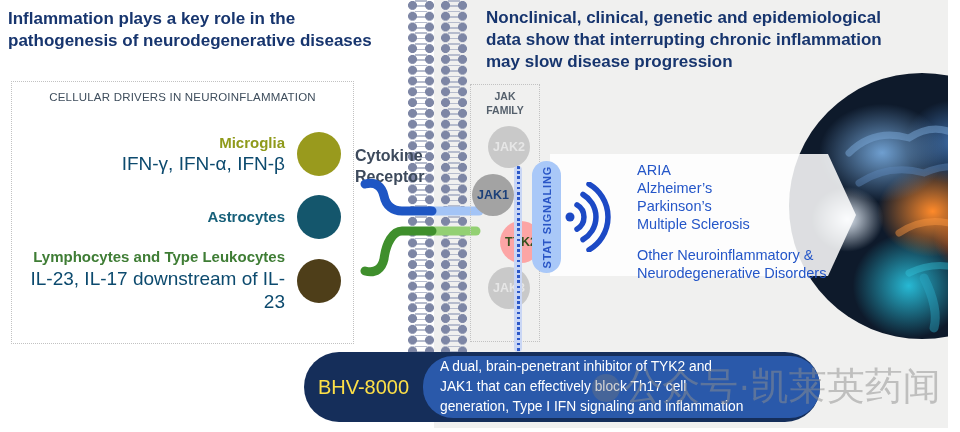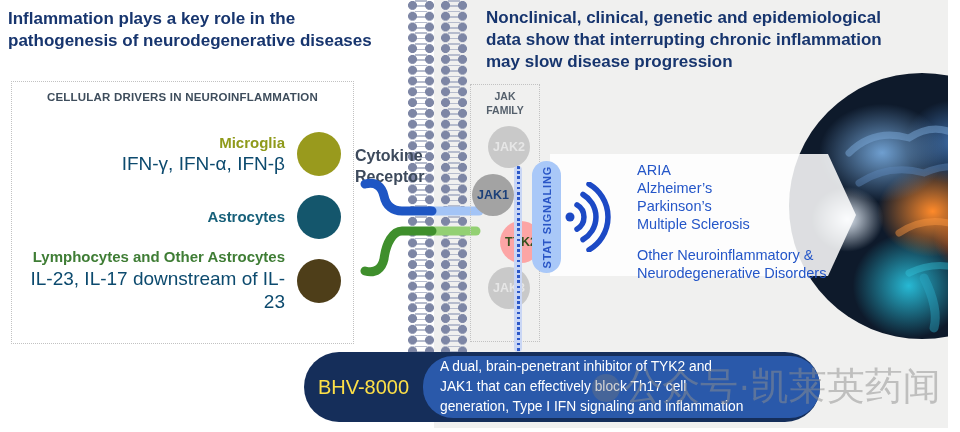--- a/index.html
+++ b/index.html
@@ -21,7 +21,7 @@
   .cell-box{left:11px;top:81px;width:341px;height:261px;background:#fff;
             border:1px dotted #c2c2c2;z-index:6;}
   .cell-title{position:absolute;left:0;top:9px;width:100%;text-align:center;
-              color:#3e4d5c;font-size:11.5px;font-weight:bold;letter-spacing:.2px;}
+              color:#3e4d5c;font-size:11.5px;font-weight:normal;letter-spacing:.2px;}
   .cell-row{position:absolute;left:18px;right:12px;height:46px;display:flex;
             align-items:center;justify-content:flex-end;gap:12px;}
   .cell-row .txt{text-align:right;line-height:1.25;}

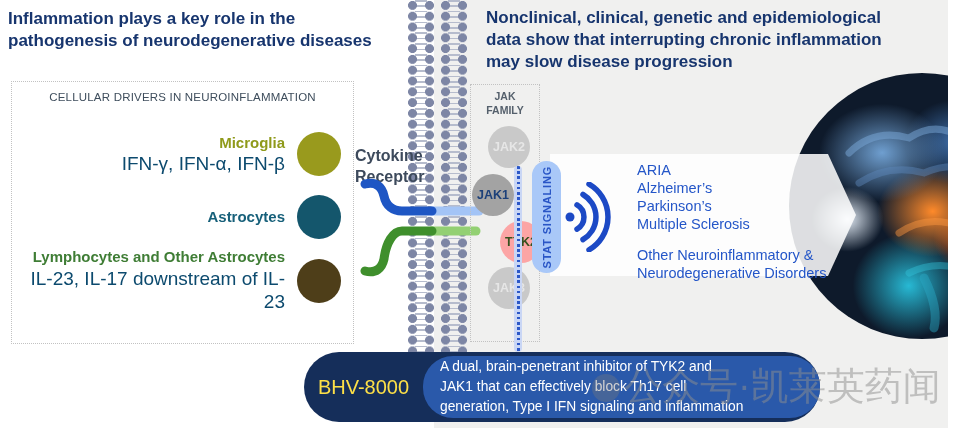--- a/index.html
+++ b/index.html
@@ -146,7 +146,7 @@
 
     <div class="cell-row" style="top:176px;">
       <div class="txt">
-        <div class="cell-name" style="color: rgb(63, 125, 53);">Lymphocytes and Other Astrocytes</div>
+        <div class="cell-name" style="color: rgb(63, 125, 53);">Lymphocytes and Type Leukocytes</div>
         <div class="cell-detail">IL-23, IL-17 downstream of IL-23</div>
       </div>
       <div class="cell-circle" style="background-color: rgb(78, 62, 25);"></div>

